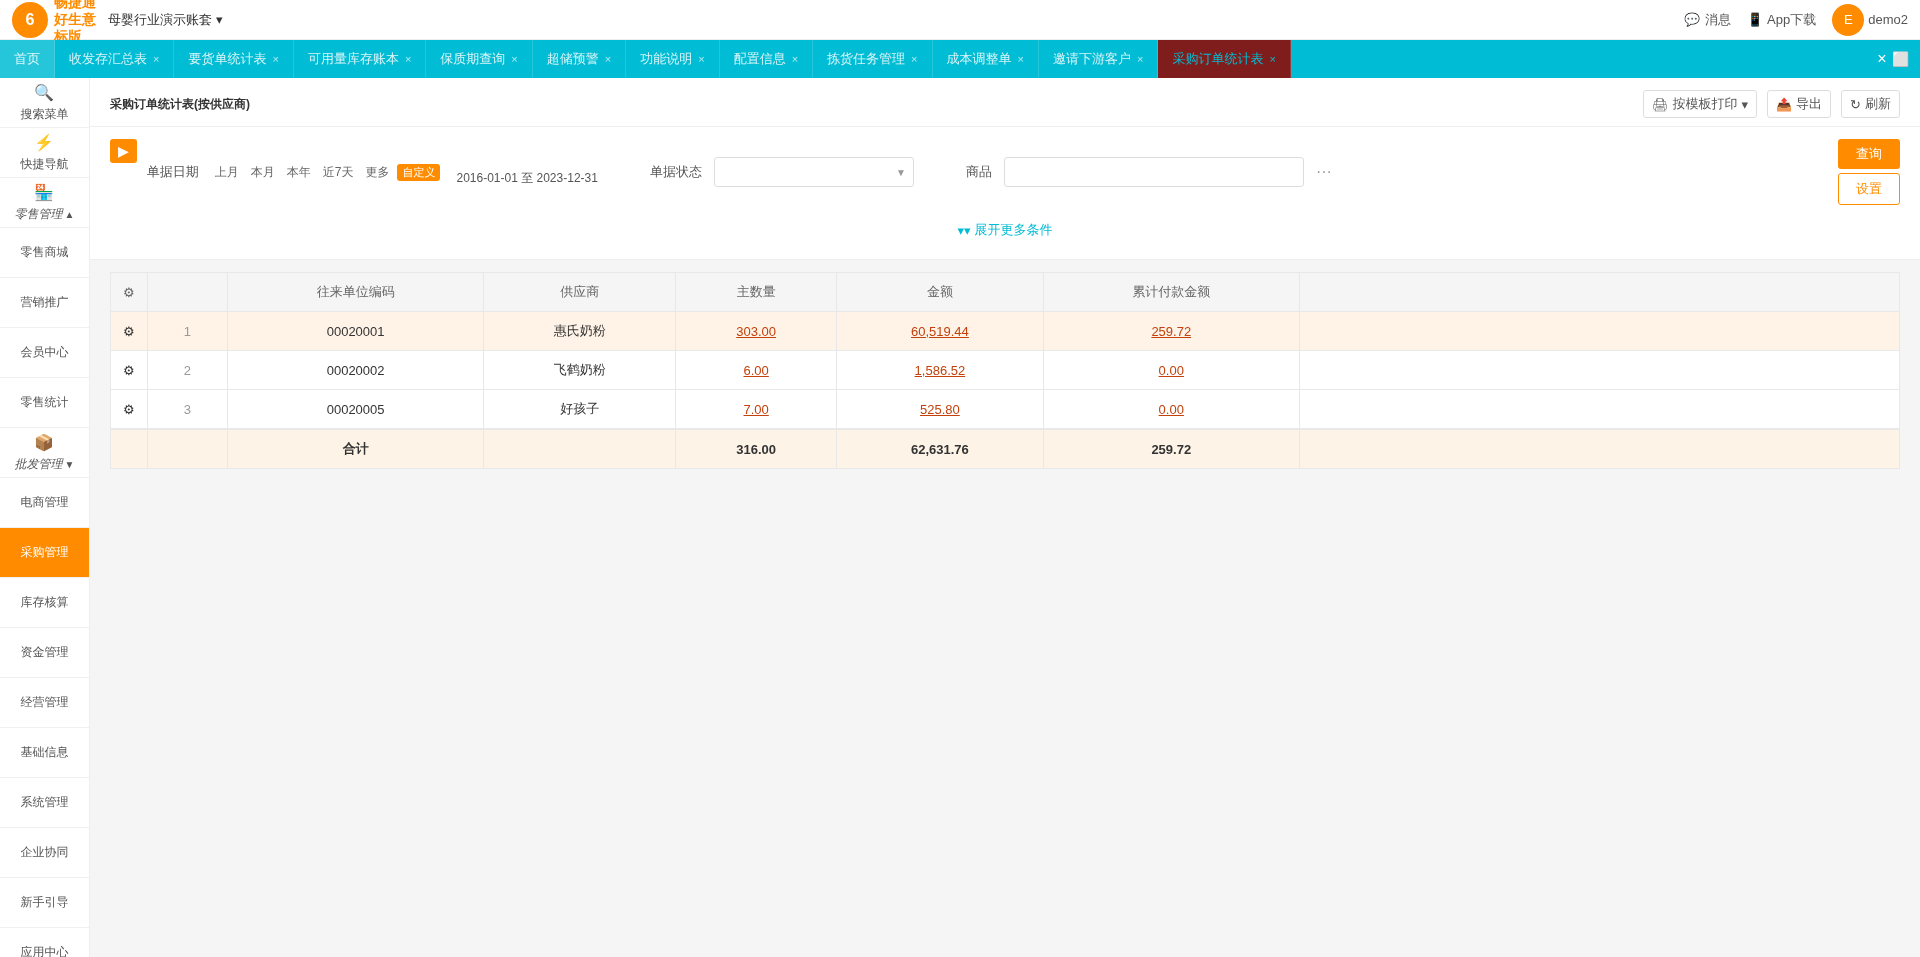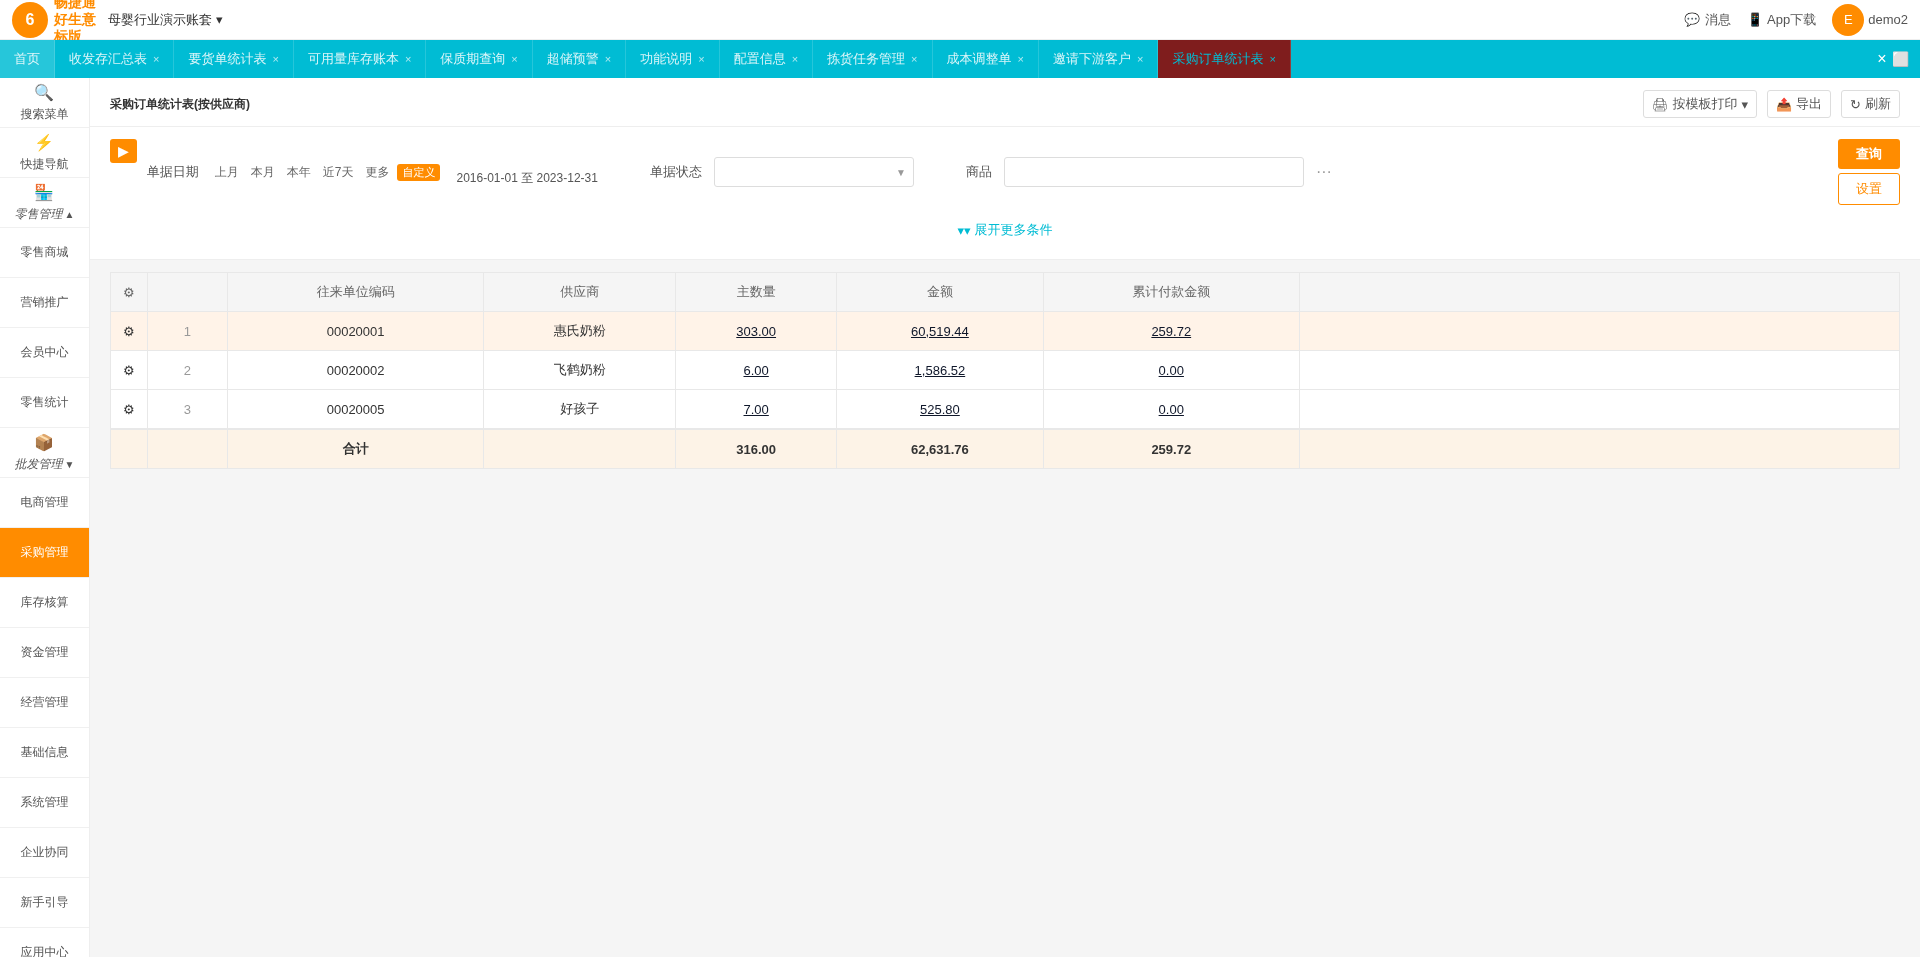--- a/index.html
+++ b/index.html
@@ -63,7 +63,7 @@
     .filter-more { display: flex; align-items: center; gap: 4px; color: #00bcd4; font-size: 13px; cursor: pointer; padding: 4px 0; justify-content: center; }
     .expand-more-row { display: flex; justify-content: center; padding: 4px 0; }
     .ellipsis-btn { background: none; border: none; color: #999; cursor: pointer; font-size: 16px; }
-    .query-btn { background: #ff8c00; color: #fff; border: none; border-radius: 3px; padding: 6px 18px; font-size: 13px; cursor: pointer; font-weight: bold; }
+    .query-btn { background: #ff8c00; color: #fff; border: none; border-radius: 3px; padding: 6px 18px; font-size: 13px; cursor: pointer; }
     .settings-btn { background: #fff; color: #ff8c00; border: 1px solid #ff8c00; border-radius: 3px; padding: 6px 14px; font-size: 13px; cursor: pointer; }
     .filter-right-actions { display: flex; flex-direction: column; gap: 4px; margin-left: auto; }
     .toggle-arrow { background: #ff8c00; color: #fff; border: none; border-radius: 3px; padding: 4px 8px; cursor: pointer; font-size: 14px; height: 100%; }

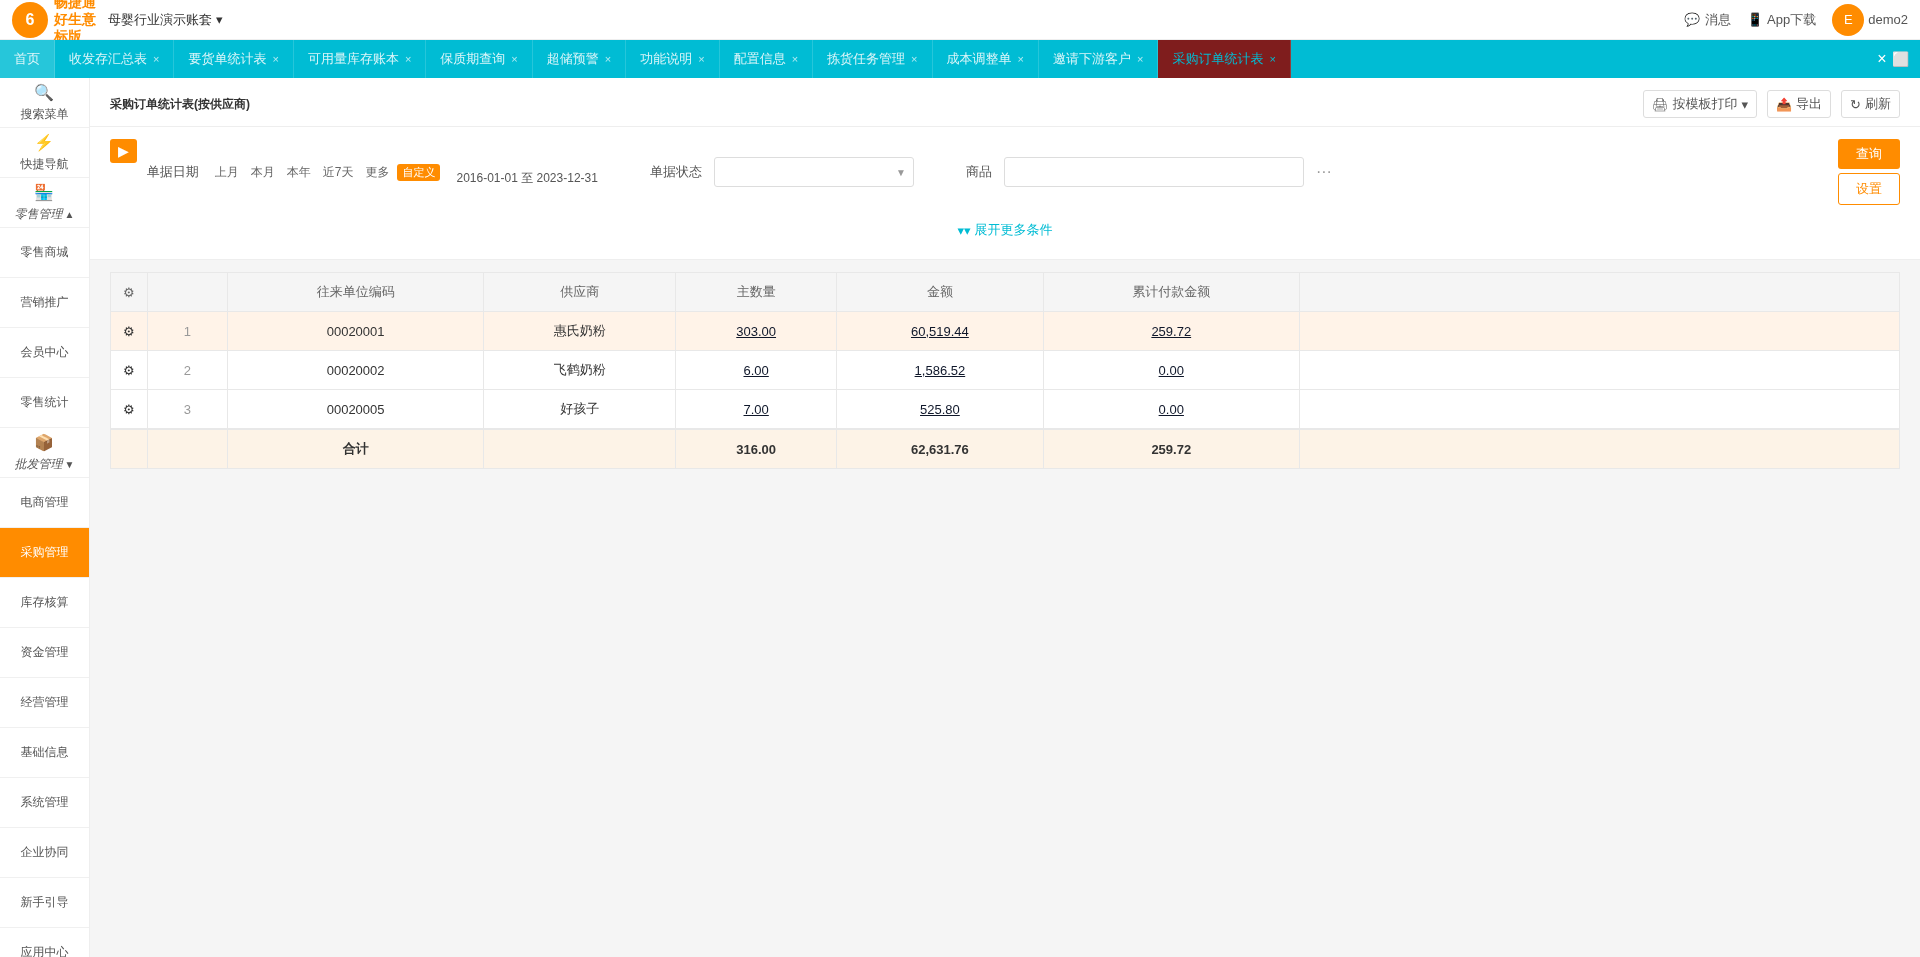--- a/index.html
+++ b/index.html
@@ -76,7 +76,7 @@
     .data-table th { background: #f5f5f5; color: #666; font-weight: normal; padding: 10px 12px; text-align: center; border: 1px solid #e8e8e8; font-size: 13px; white-space: nowrap; }
     .data-table td { padding: 10px 12px; border: 1px solid #e8e8e8; text-align: center; font-size: 13px; color: #333; }
     .data-table tr.row-highlight td { background: #fff3e8; }
-    .data-table .link-text { color: #0f172a; cursor: pointer; text-decoration: underline; text-align: right; }
+    .data-table .link-text { color: #c2410c; cursor: pointer; text-decoration: underline; text-align: right; }
     .data-table .row-num { color: #999; }
     .settings-col { width: 30px; color: #999; cursor: pointer; }
 

